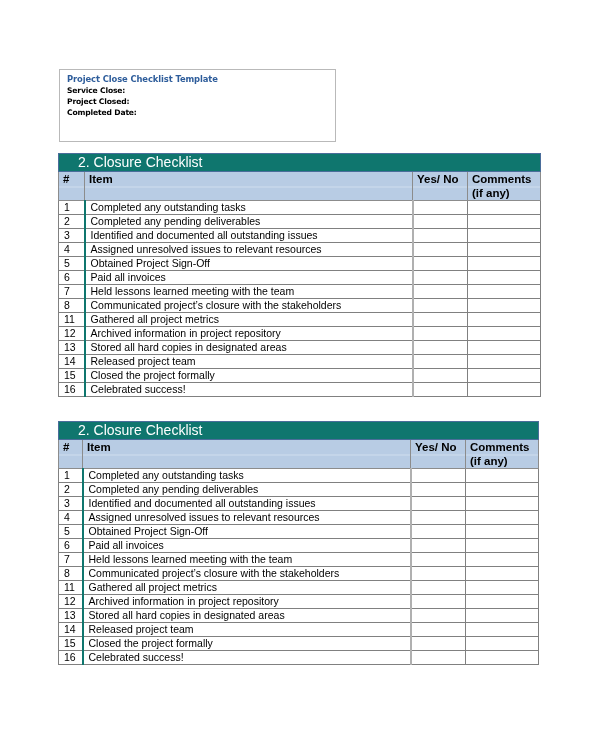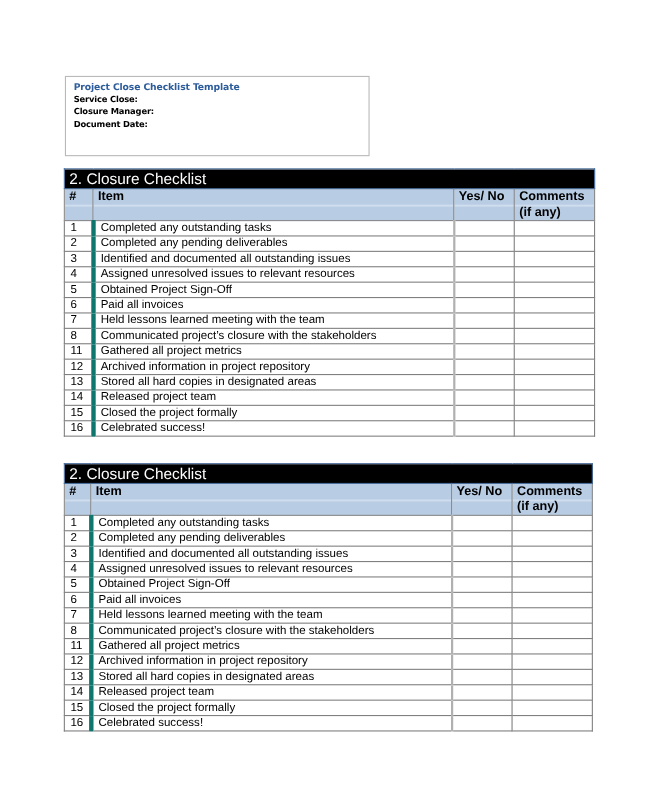--- a/index.html
+++ b/index.html
@@ -47,7 +47,7 @@
 <div class="info-box">
   <div class="info-title">Project Close Checklist Template</div>
   <div class="info-line">Service Close:</div>
-  <div class="info-line">Closure Manager:</div>
+  <div class="info-line">Project Closed:</div>
   <div class="info-line">Document Date:</div>
 </div>
 

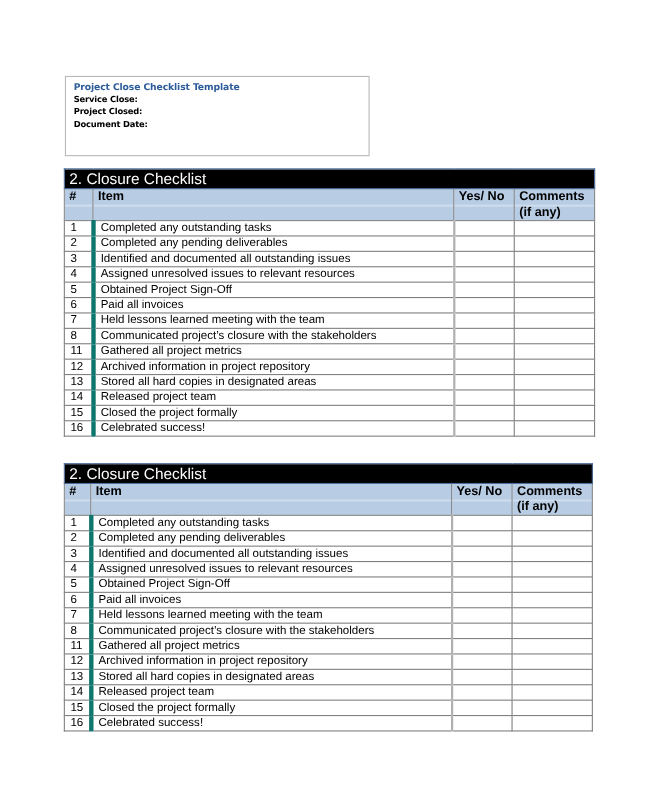--- a/index.html
+++ b/index.html
@@ -48,7 +48,7 @@
   <div class="info-title">Project Close Checklist Template</div>
   <div class="info-line">Service Close:</div>
   <div class="info-line">Project Closed:</div>
-  <div class="info-line">Document Date:</div>
+  <div class="info-line">Completed Date:</div>
 </div>
 
 <table class="checklist" id="table-0" style="top:153px; width:482px;">

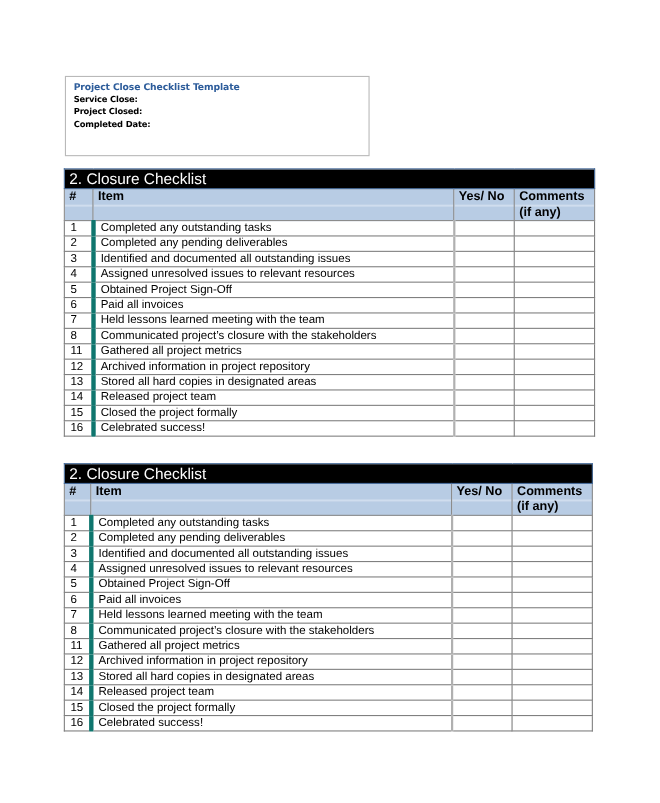--- a/index.html
+++ b/index.html
@@ -22,8 +22,8 @@
   }
   .checklist td, .checklist th { padding: 0; box-sizing: border-box; }
   .title-bar td {
-    background: #000000; color: #ffffff; font-size: 14px; font-weight: normal;
-    height: 17px; padding-left: 4px; line-height: 17px;
+    background: #0f766e; color: #ffffff; font-size: 14px; font-weight: normal;
+    height: 17px; padding-left: 19px; line-height: 17px;
     border: 1px solid #4a6d9a;
   }
   .head-row th {

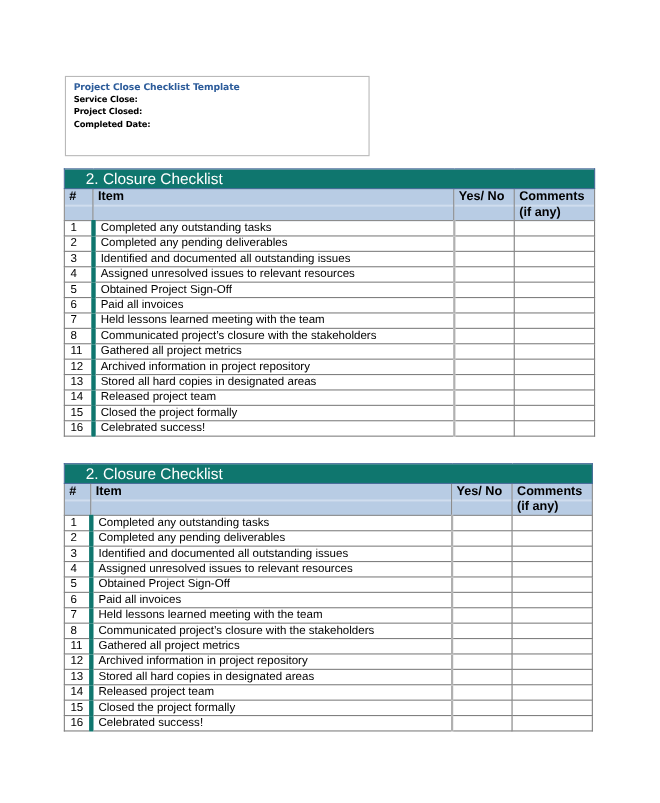--- a/index.html
+++ b/index.html
@@ -38,7 +38,7 @@
     white-space: nowrap; overflow: hidden;
   }
   .body-row td.num { padding-left: 5px; }
-  .body-row td.item { border-left: 4px solid #0f766e; }
+  .body-row td.item { border-left: 2px solid #0f766e; }
   .body-row td.yn { border-left: 2px solid #b0b0b0; }
 </style>
 </head>

